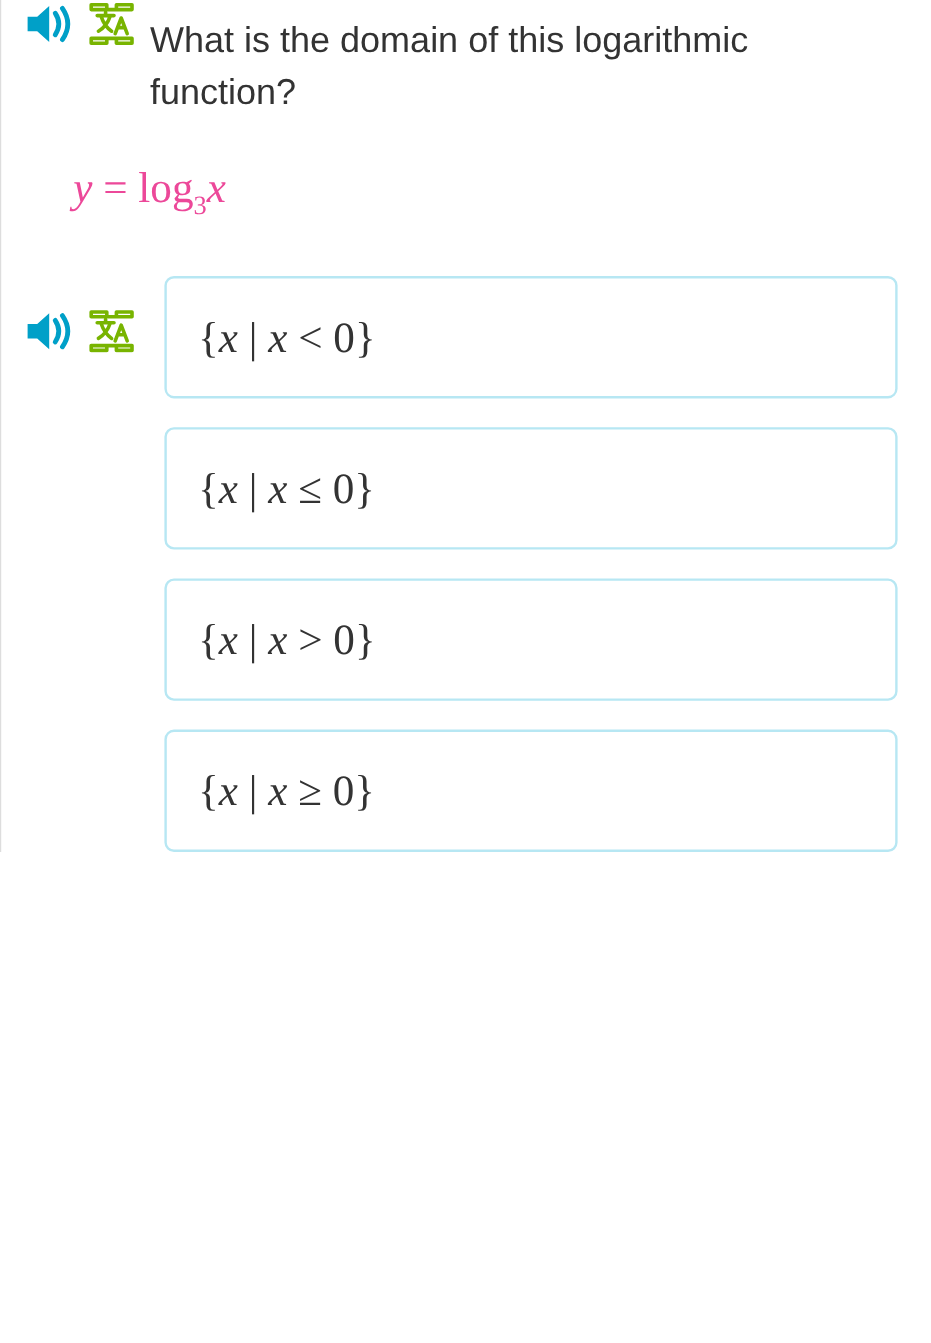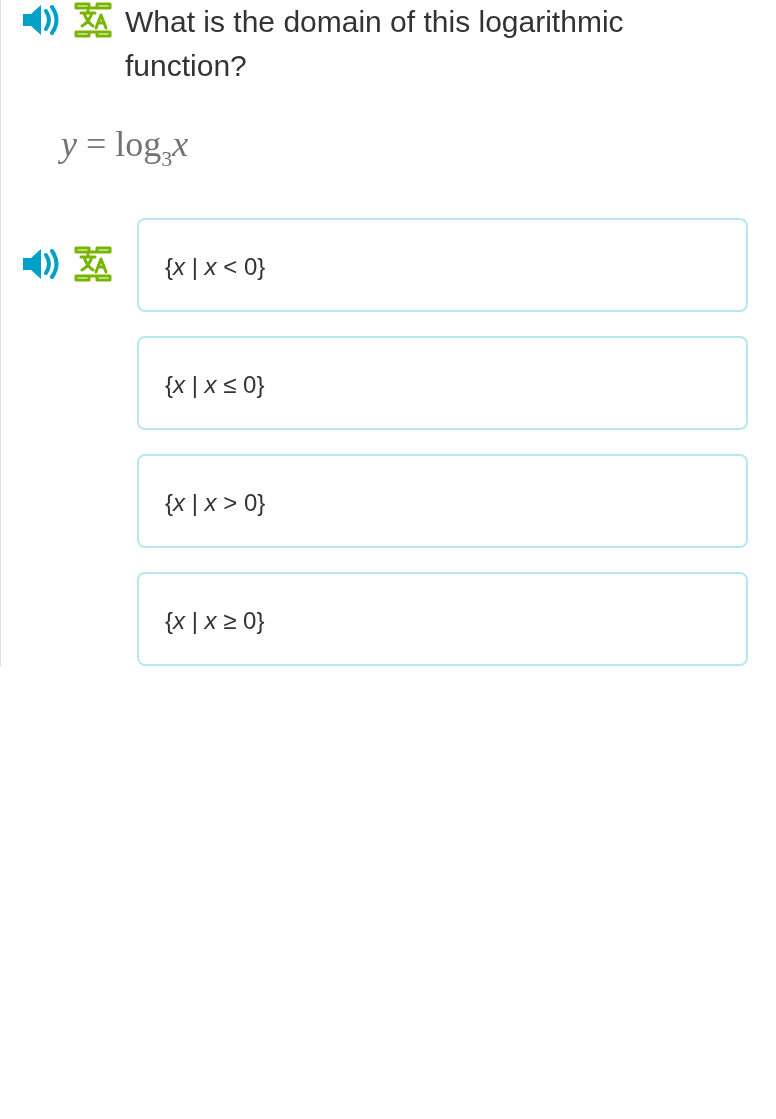--- a/index.html
+++ b/index.html
@@ -30,6 +30,7 @@
   }
   .q-text {
     flex: 1;
+    margin-top: 12px;
   }
   .equation-block {
     margin: 36px 0 48px 40px;

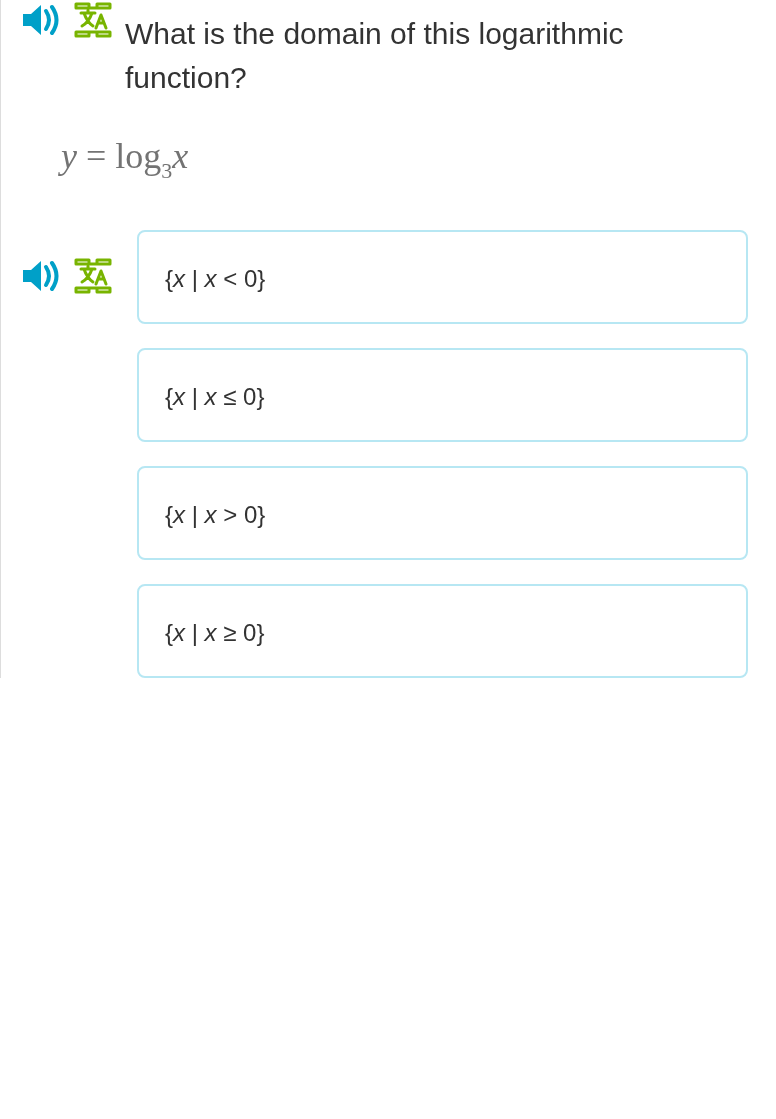--- a/index.html
+++ b/index.html
@@ -37,7 +37,7 @@
     font-family: "Times New Roman", Times, serif;
     font-style: italic;
     font-size: 36px;
-    color: #737373;
+    color: #ec4899;
   }
   .equation-block .upright { font-style: normal; }
   .equation-block .sub { font-size: 22px; font-style: normal; vertical-align: sub; position: relative; top: 2px; }

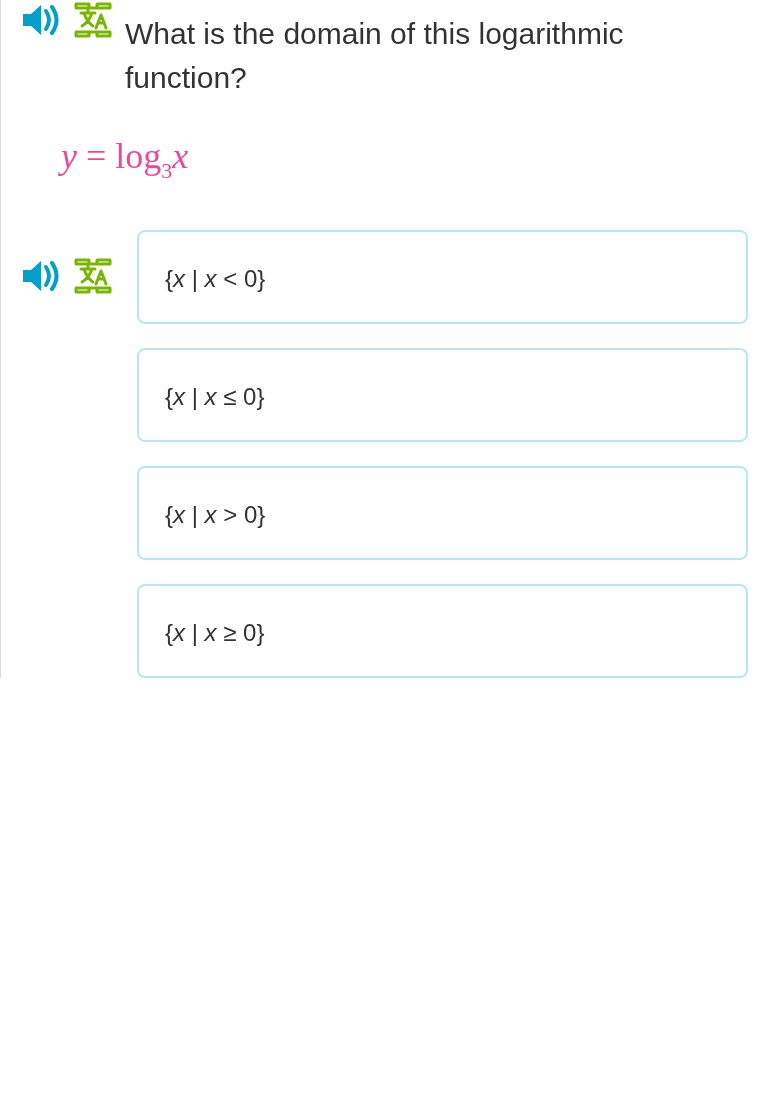--- a/index.html
+++ b/index.html
@@ -64,7 +64,7 @@
     text-align: left;
     cursor: pointer;
   }
-  .answer-btn .set { font-family: Liberation Sans, sans-serif; font-size: 24px; }
+  .answer-btn .set { font-family: Liberation Serif, serif; font-size: 36px; }
   .answer-btn .xi { font-style: italic; }
   svg { display: block; }
 </style>

